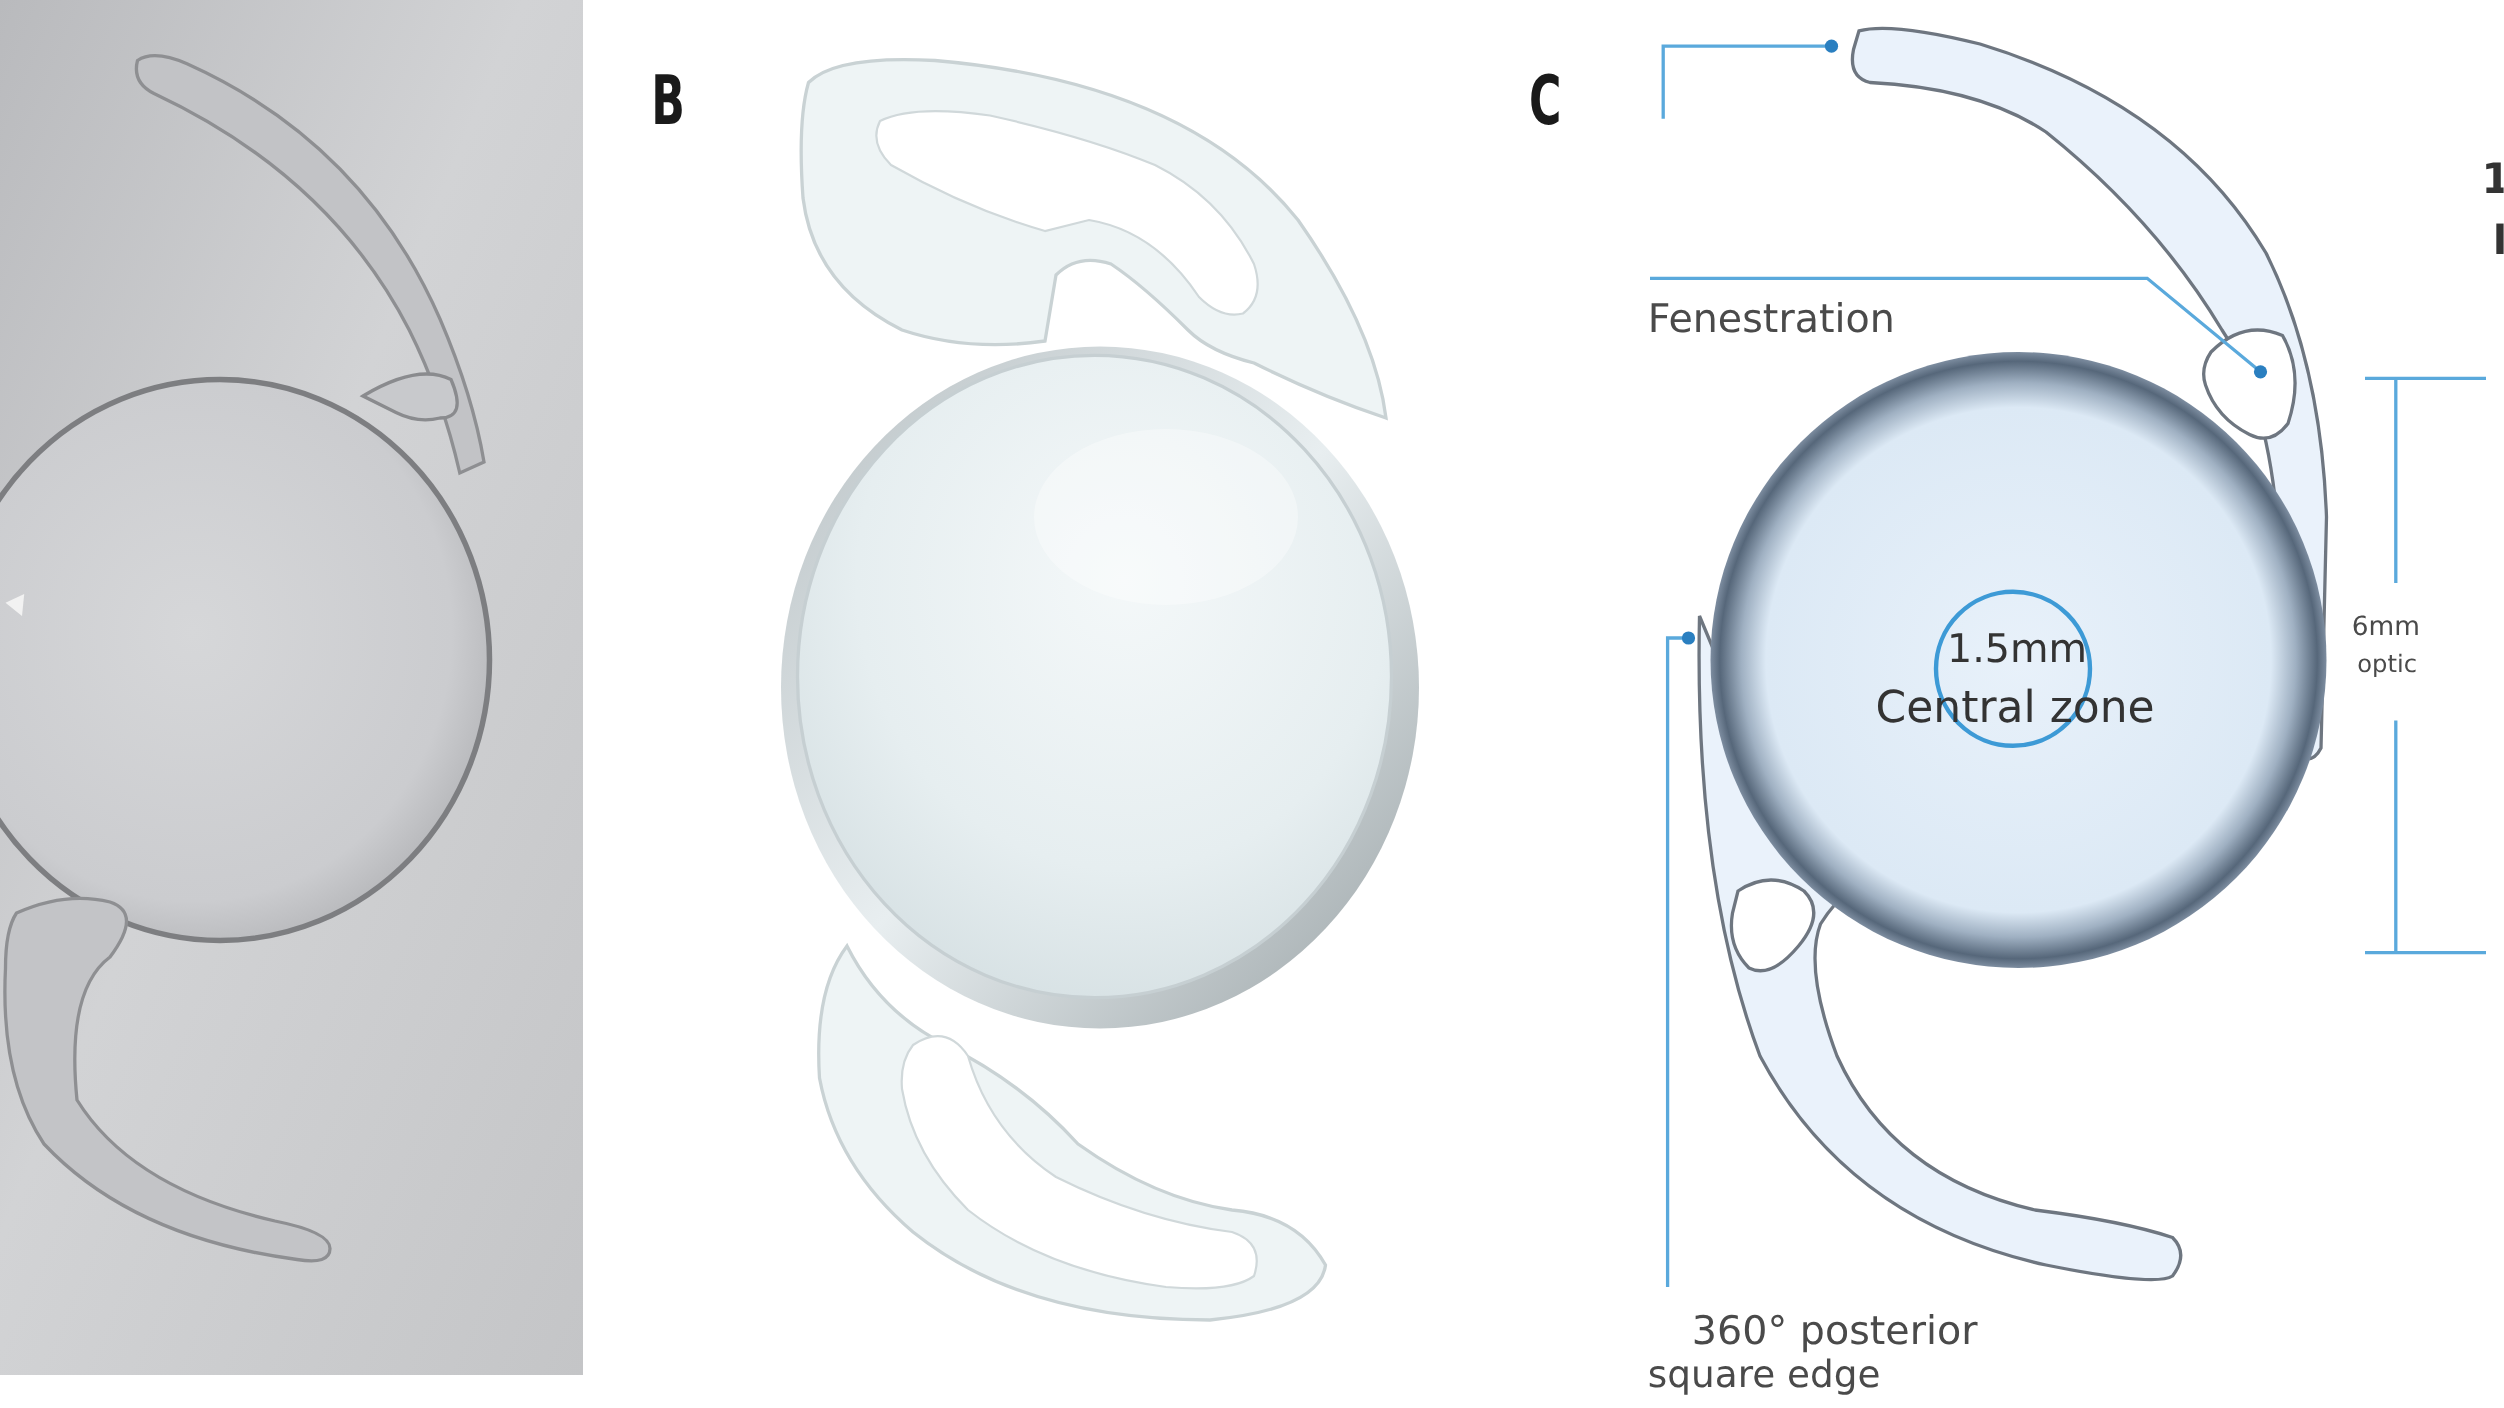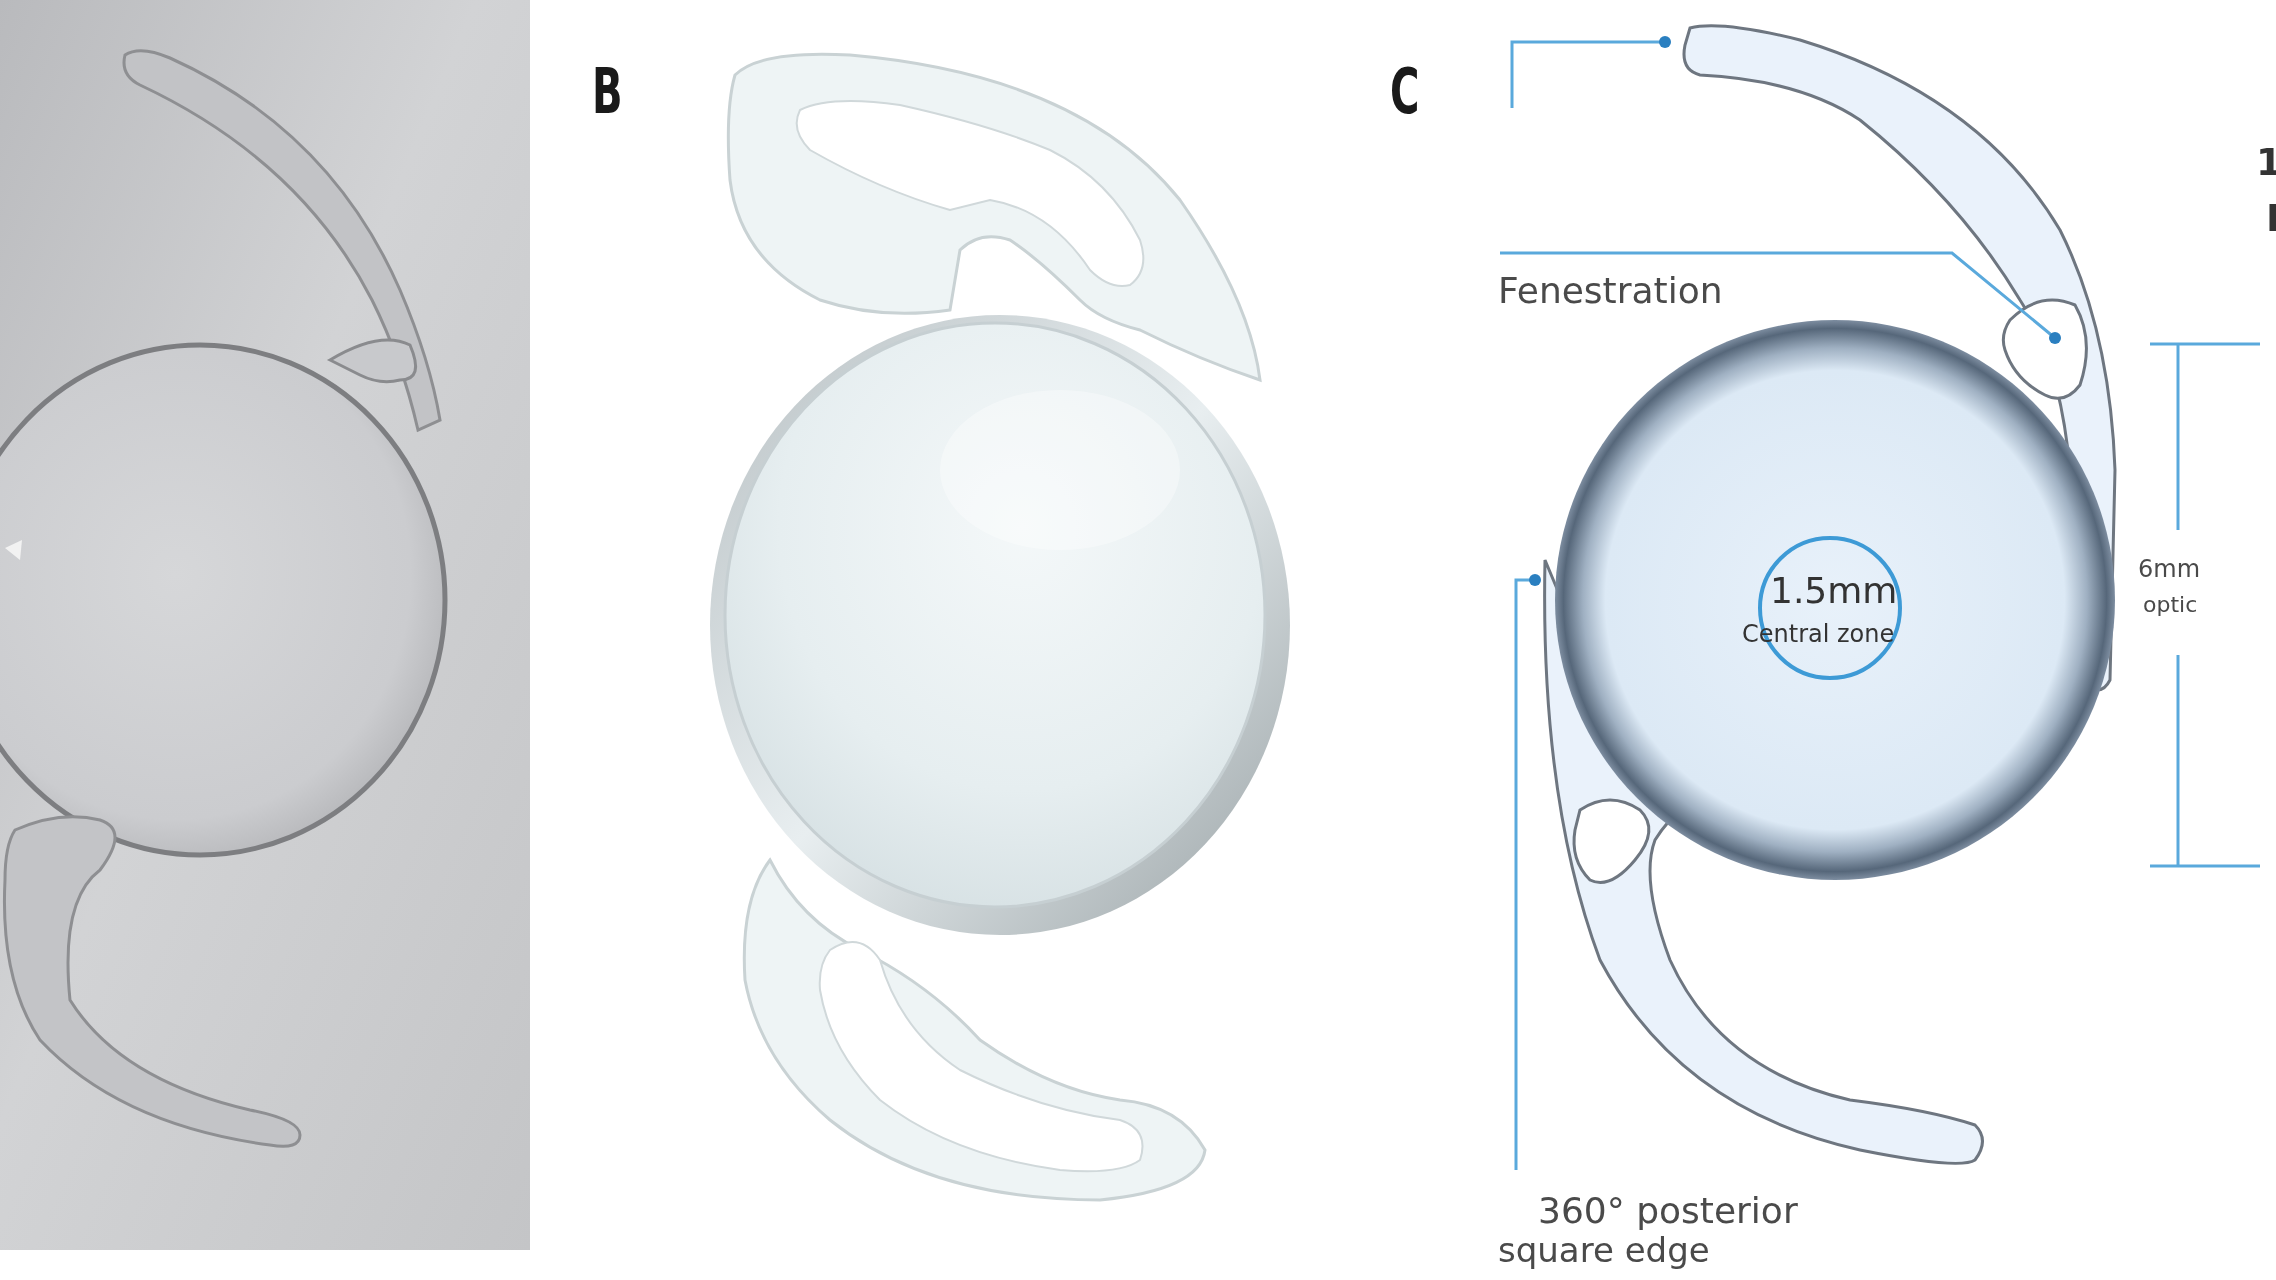--- a/index.html
+++ b/index.html
@@ -110,7 +110,7 @@
 
   <div class="callout" style="left:138px;top:270px;font-size:36px;text-align:right;">Fenestration</div>
   <div class="callout" style="left:410px;top:570px;font-size:36px;color:#333;">1.5mm</div>
-  <div class="callout" style="left:382px;top:620px;font-size:24px;color:#333;">Central zone</div>
+  <div class="callout" style="left:345px;top:620px;font-size:40px;color:#333;">Central zone</div>
   <div class="callout" style="left:778px;top:555px;font-size:24px;">6mm</div>
   <div class="callout" style="left:783px;top:592px;font-size:22px;">optic</div>
   <div class="callout" style="left:138px;top:1190px;font-size:36px;margin-left:40px;">360° posterior</div>

